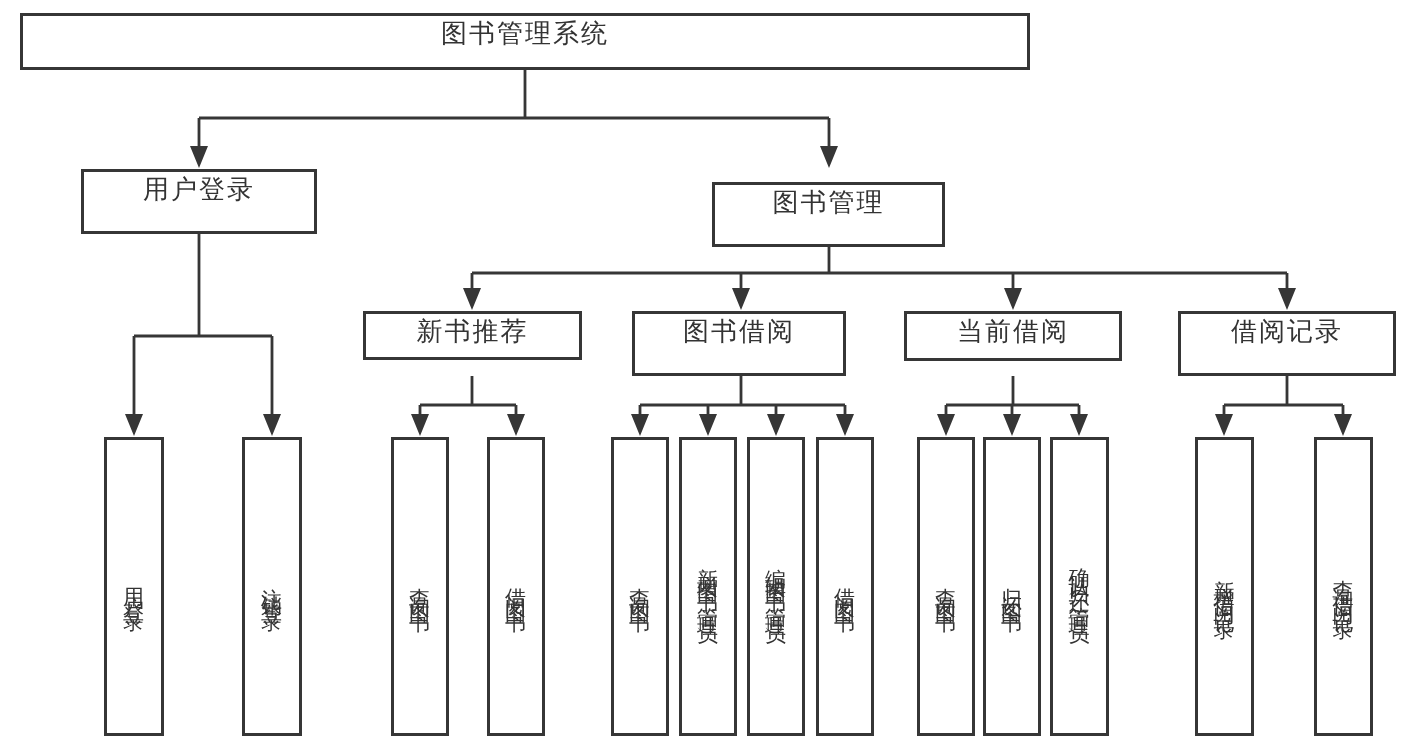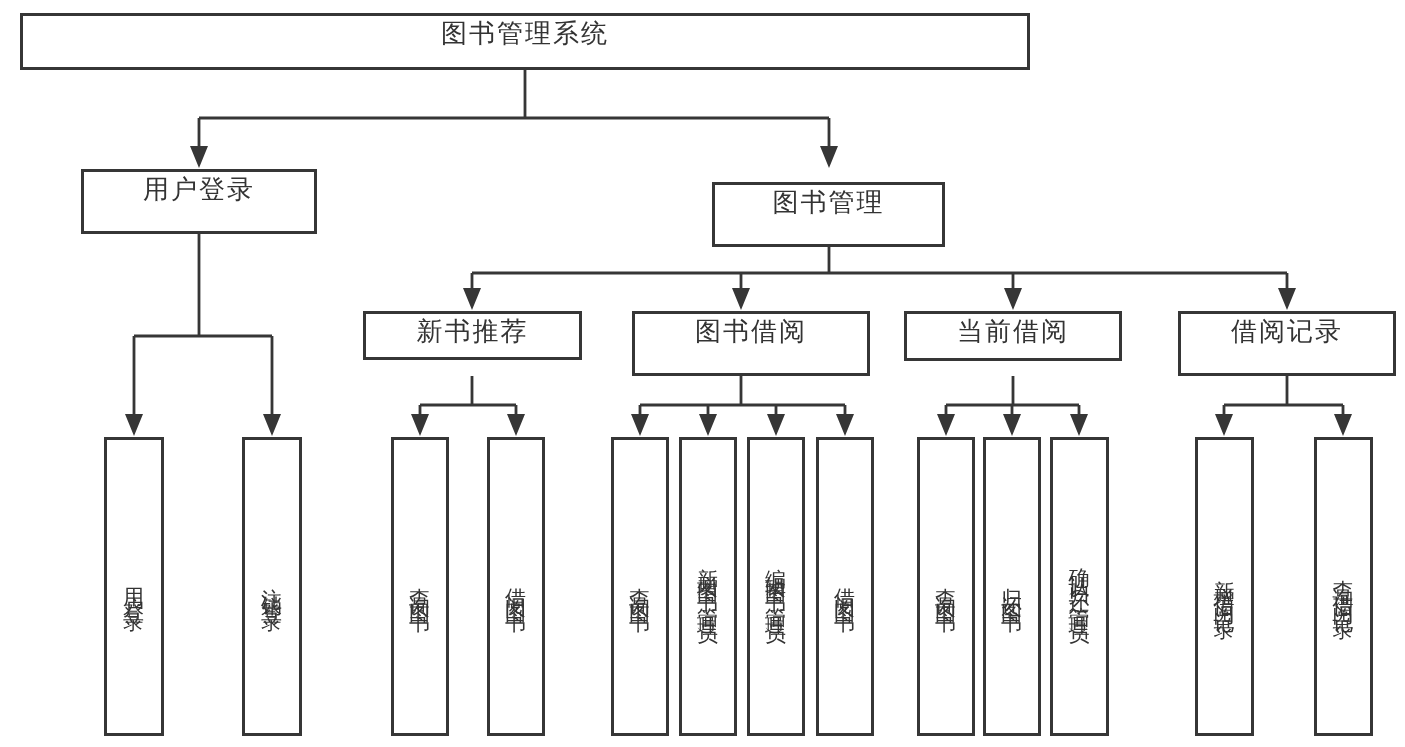--- a/index.html
+++ b/index.html
@@ -96,7 +96,7 @@
   <div class="hbox" style="left:363px; top:311px; width:219px; height:49px;">
     <span>新书推荐</span>
   </div>
-  <div class="hbox" style="left:632px; top:311px; width:238px; height:65px;">
+  <div class="hbox" style="left:632px; top:311px; width:214px; height:65px;">
     <span>图书借阅</span>
   </div>
   <div class="hbox" style="left:904px; top:311px; width:218px; height:50px;">

